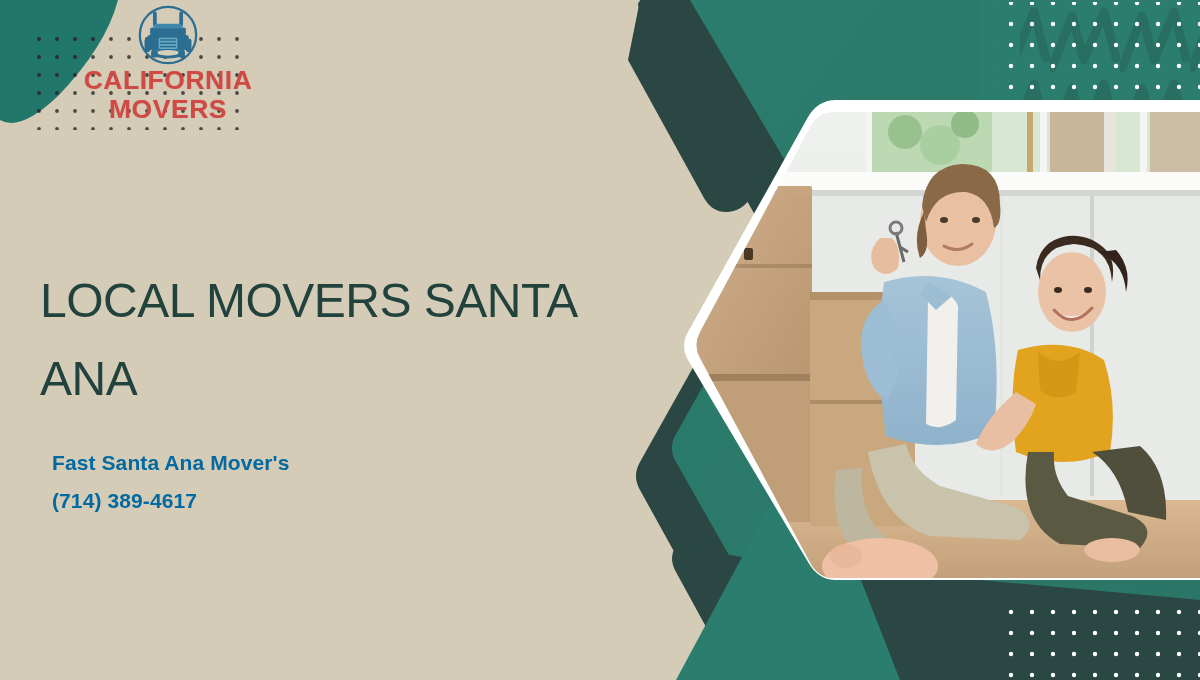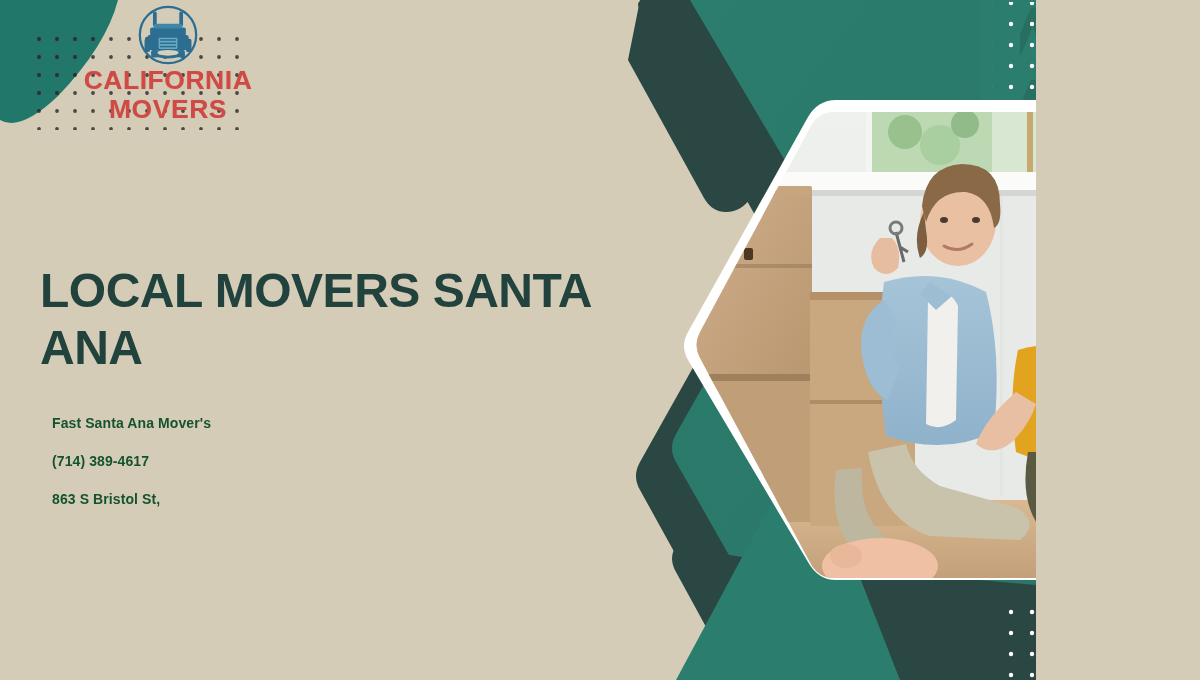--- a/index.html
+++ b/index.html
@@ -12,7 +12,7 @@
 
   #banner {
     position:absolute; inset:0;
-    width:1036px; height:680px;
+    width:1200px; height:680px;
     overflow:hidden;
     background:#d5ccb7;
   }

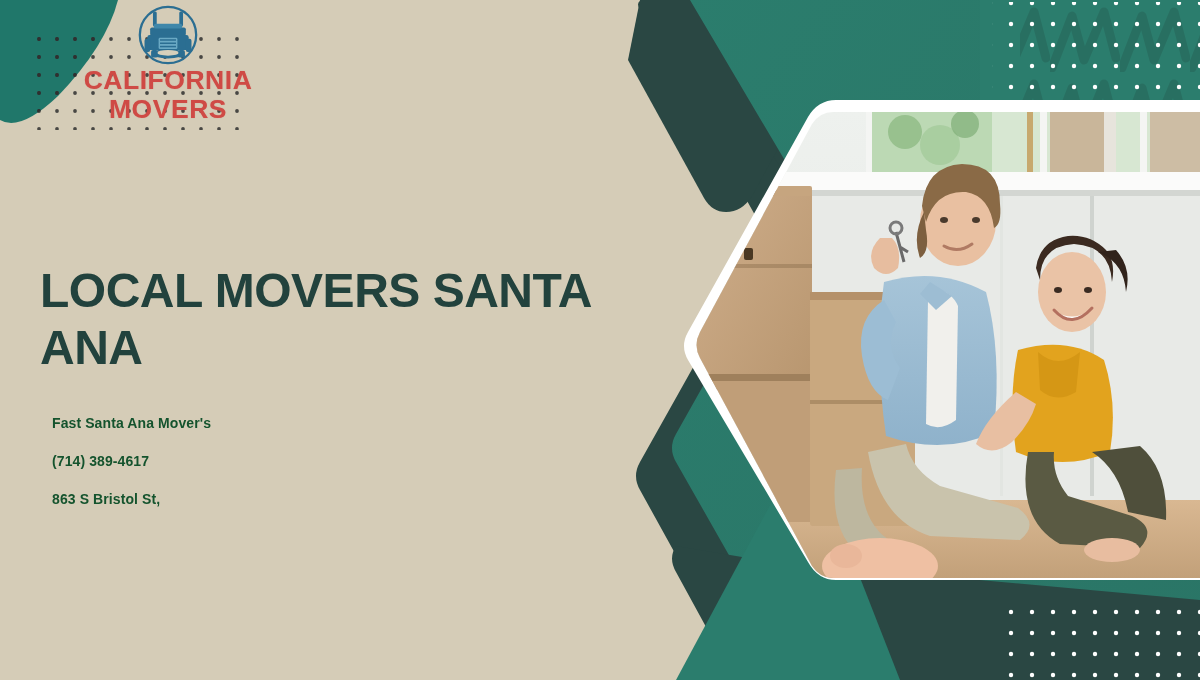--- a/index.html
+++ b/index.html
@@ -47,8 +47,8 @@
     width:585px;
     color:#22423d;
     font-size:48px;
-    line-height:57px;
-    font-weight:bold;
+    line-height:78px;
+    font-weight:normal;
     letter-spacing:-0.5px;
     z-index:40;
   }

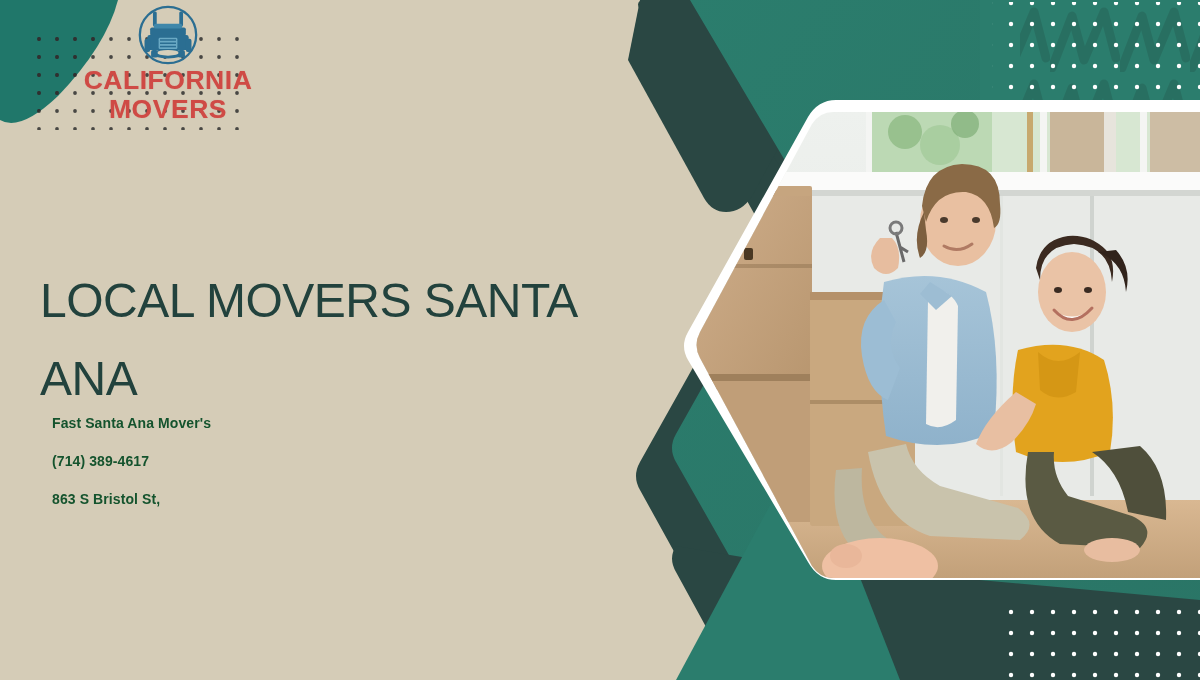--- a/index.html
+++ b/index.html
@@ -54,10 +54,10 @@
   }
   #contact {
     position:absolute;
-    left:52px; top:404px;
+    left:52px; top:444px;
     width:460px;
-    color:#14532d;
-    font-size:14px;
+    color:#0369a1;
+    font-size:21px;
     line-height:38px;
     font-weight:bold;
     letter-spacing:0.1px;

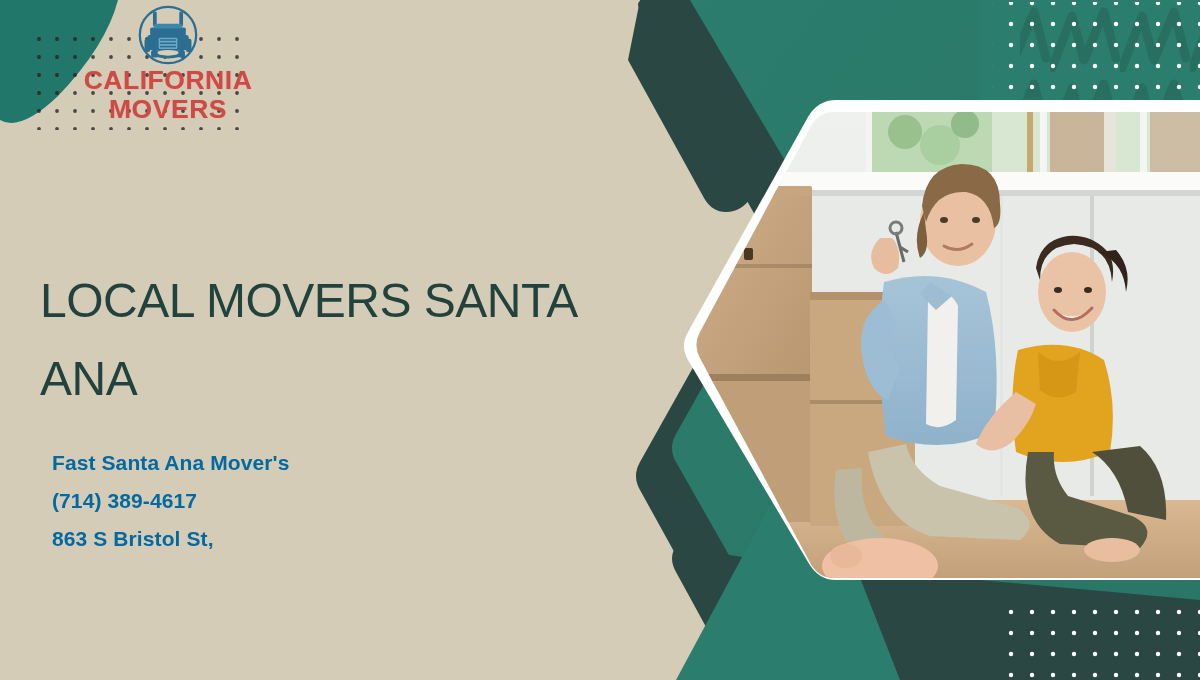--- a/index.html
+++ b/index.html
@@ -283,7 +283,6 @@
   <div id="contact">
     <div class="contact-line">Fast Santa Ana Mover's</div>
     <div class="contact-line">(714) 389-4617</div>
-    <div class="contact-line">863 S Bristol St,</div>
   </div>
 
 </div>

